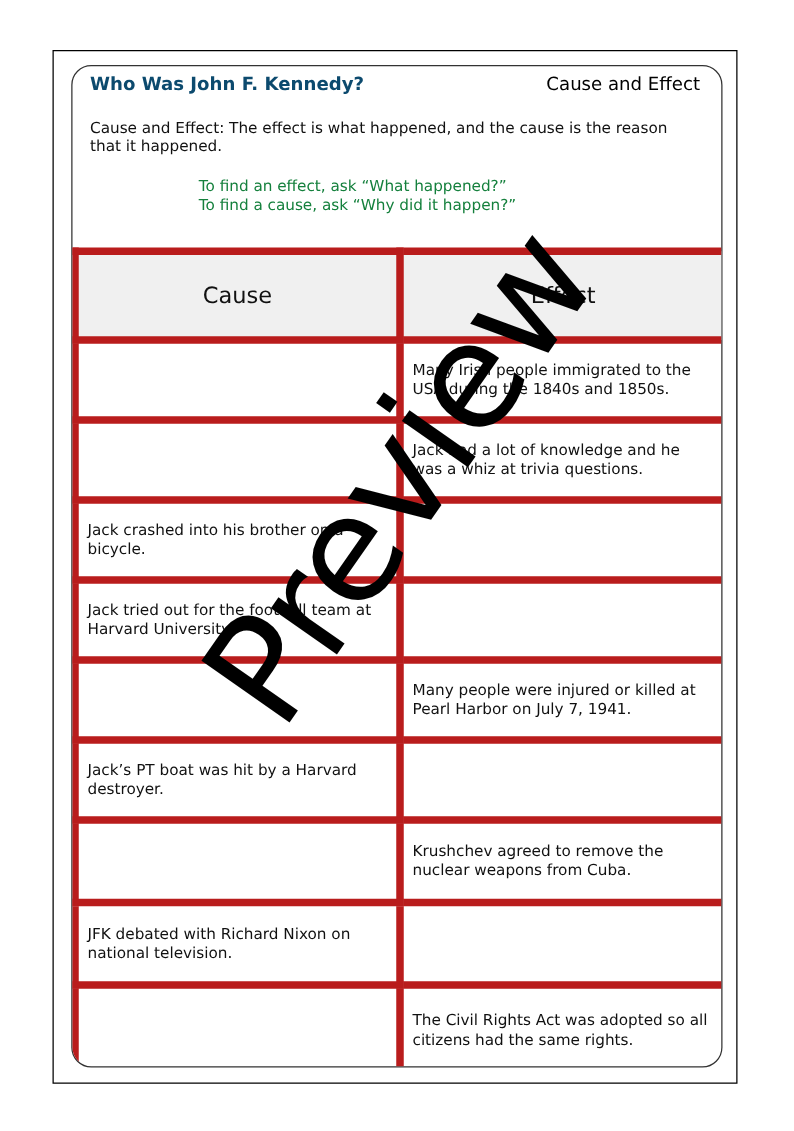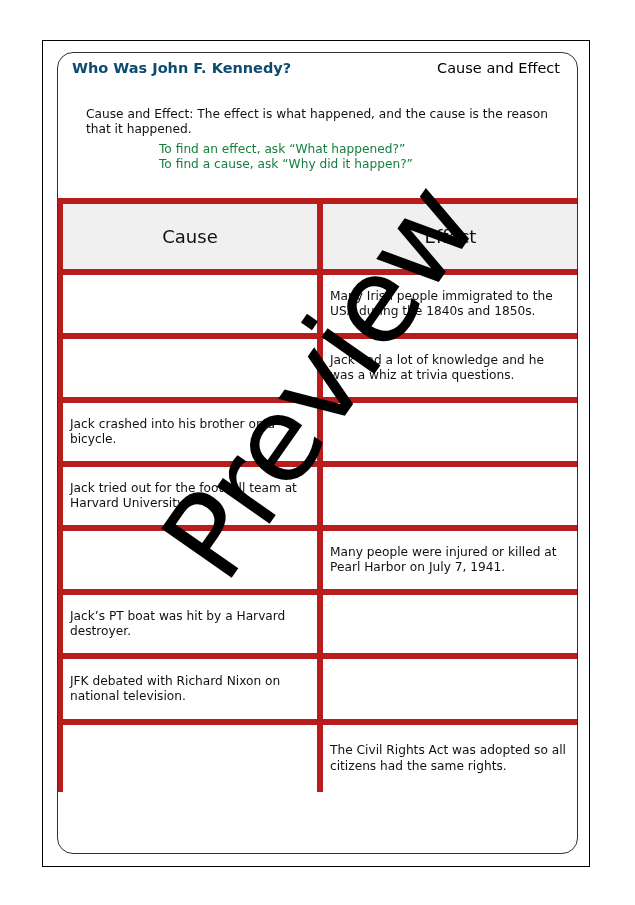--- a/index.html
+++ b/index.html
@@ -11,7 +11,7 @@
                  border: 1px solid #333; border-radius: 16px; box-sizing: border-box; overflow: hidden; }
     .title { position: absolute; left: 14px; top: 7px; font-weight: bold; font-size: 14.5px; color: #0c4a6e; }
     .subtitle { position: absolute; right: 17px; top: 7px; font-weight: normal; font-size: 14.5px; color: #000; }
-    .intro { position: absolute; left: 28px; top: 42px; width: 470px; font-size: 12.2px; line-height: 15px; color: #111; margin-top: 12px; }
+    .intro { position: absolute; left: 14px; top: 42px; width: 470px; font-size: 12.2px; line-height: 15px; color: #111; }
     .tips { position: absolute; left: 101px; top: 89px; font-size: 12.2px; line-height: 15px; color: #15803d; }
     table.ce { position: absolute; left: -1px; top: 145px; width: 521px; border-collapse: collapse; table-layout: fixed; }
     table.ce th, table.ce td { border: 6px solid #b91c1c; box-sizing: border-box; padding: 0 7px; vertical-align: middle;

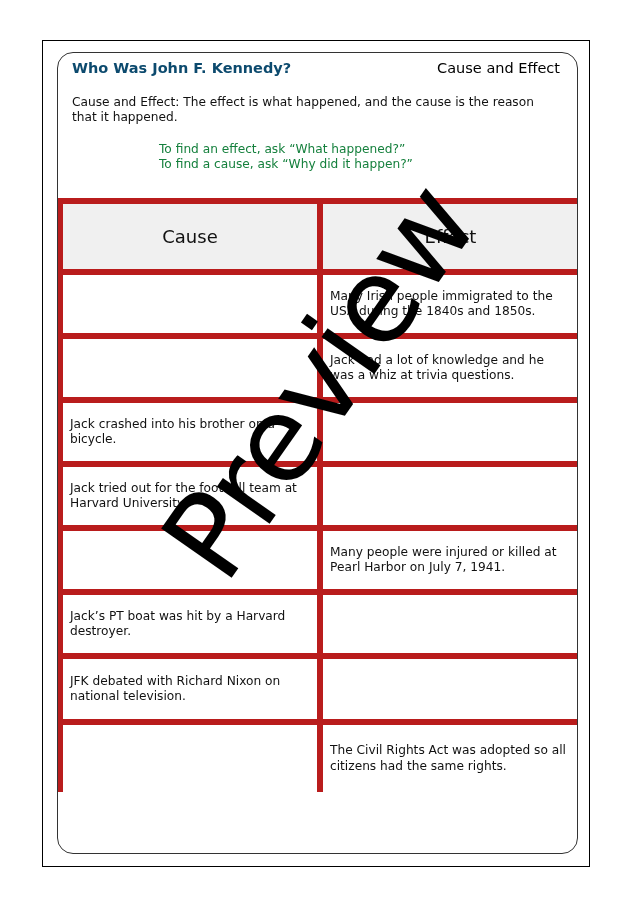--- a/index.html
+++ b/index.html
@@ -78,6 +78,10 @@
         <td></td>
       </tr>
       <tr class="tall">
+        <td></td>
+        <td>Krushchev agreed to remove the nuclear weapons from Cuba.</td>
+      </tr>
+      <tr class="tall">
         <td>JFK debated with Richard Nixon on national television.</td>
         <td></td>
       </tr>

